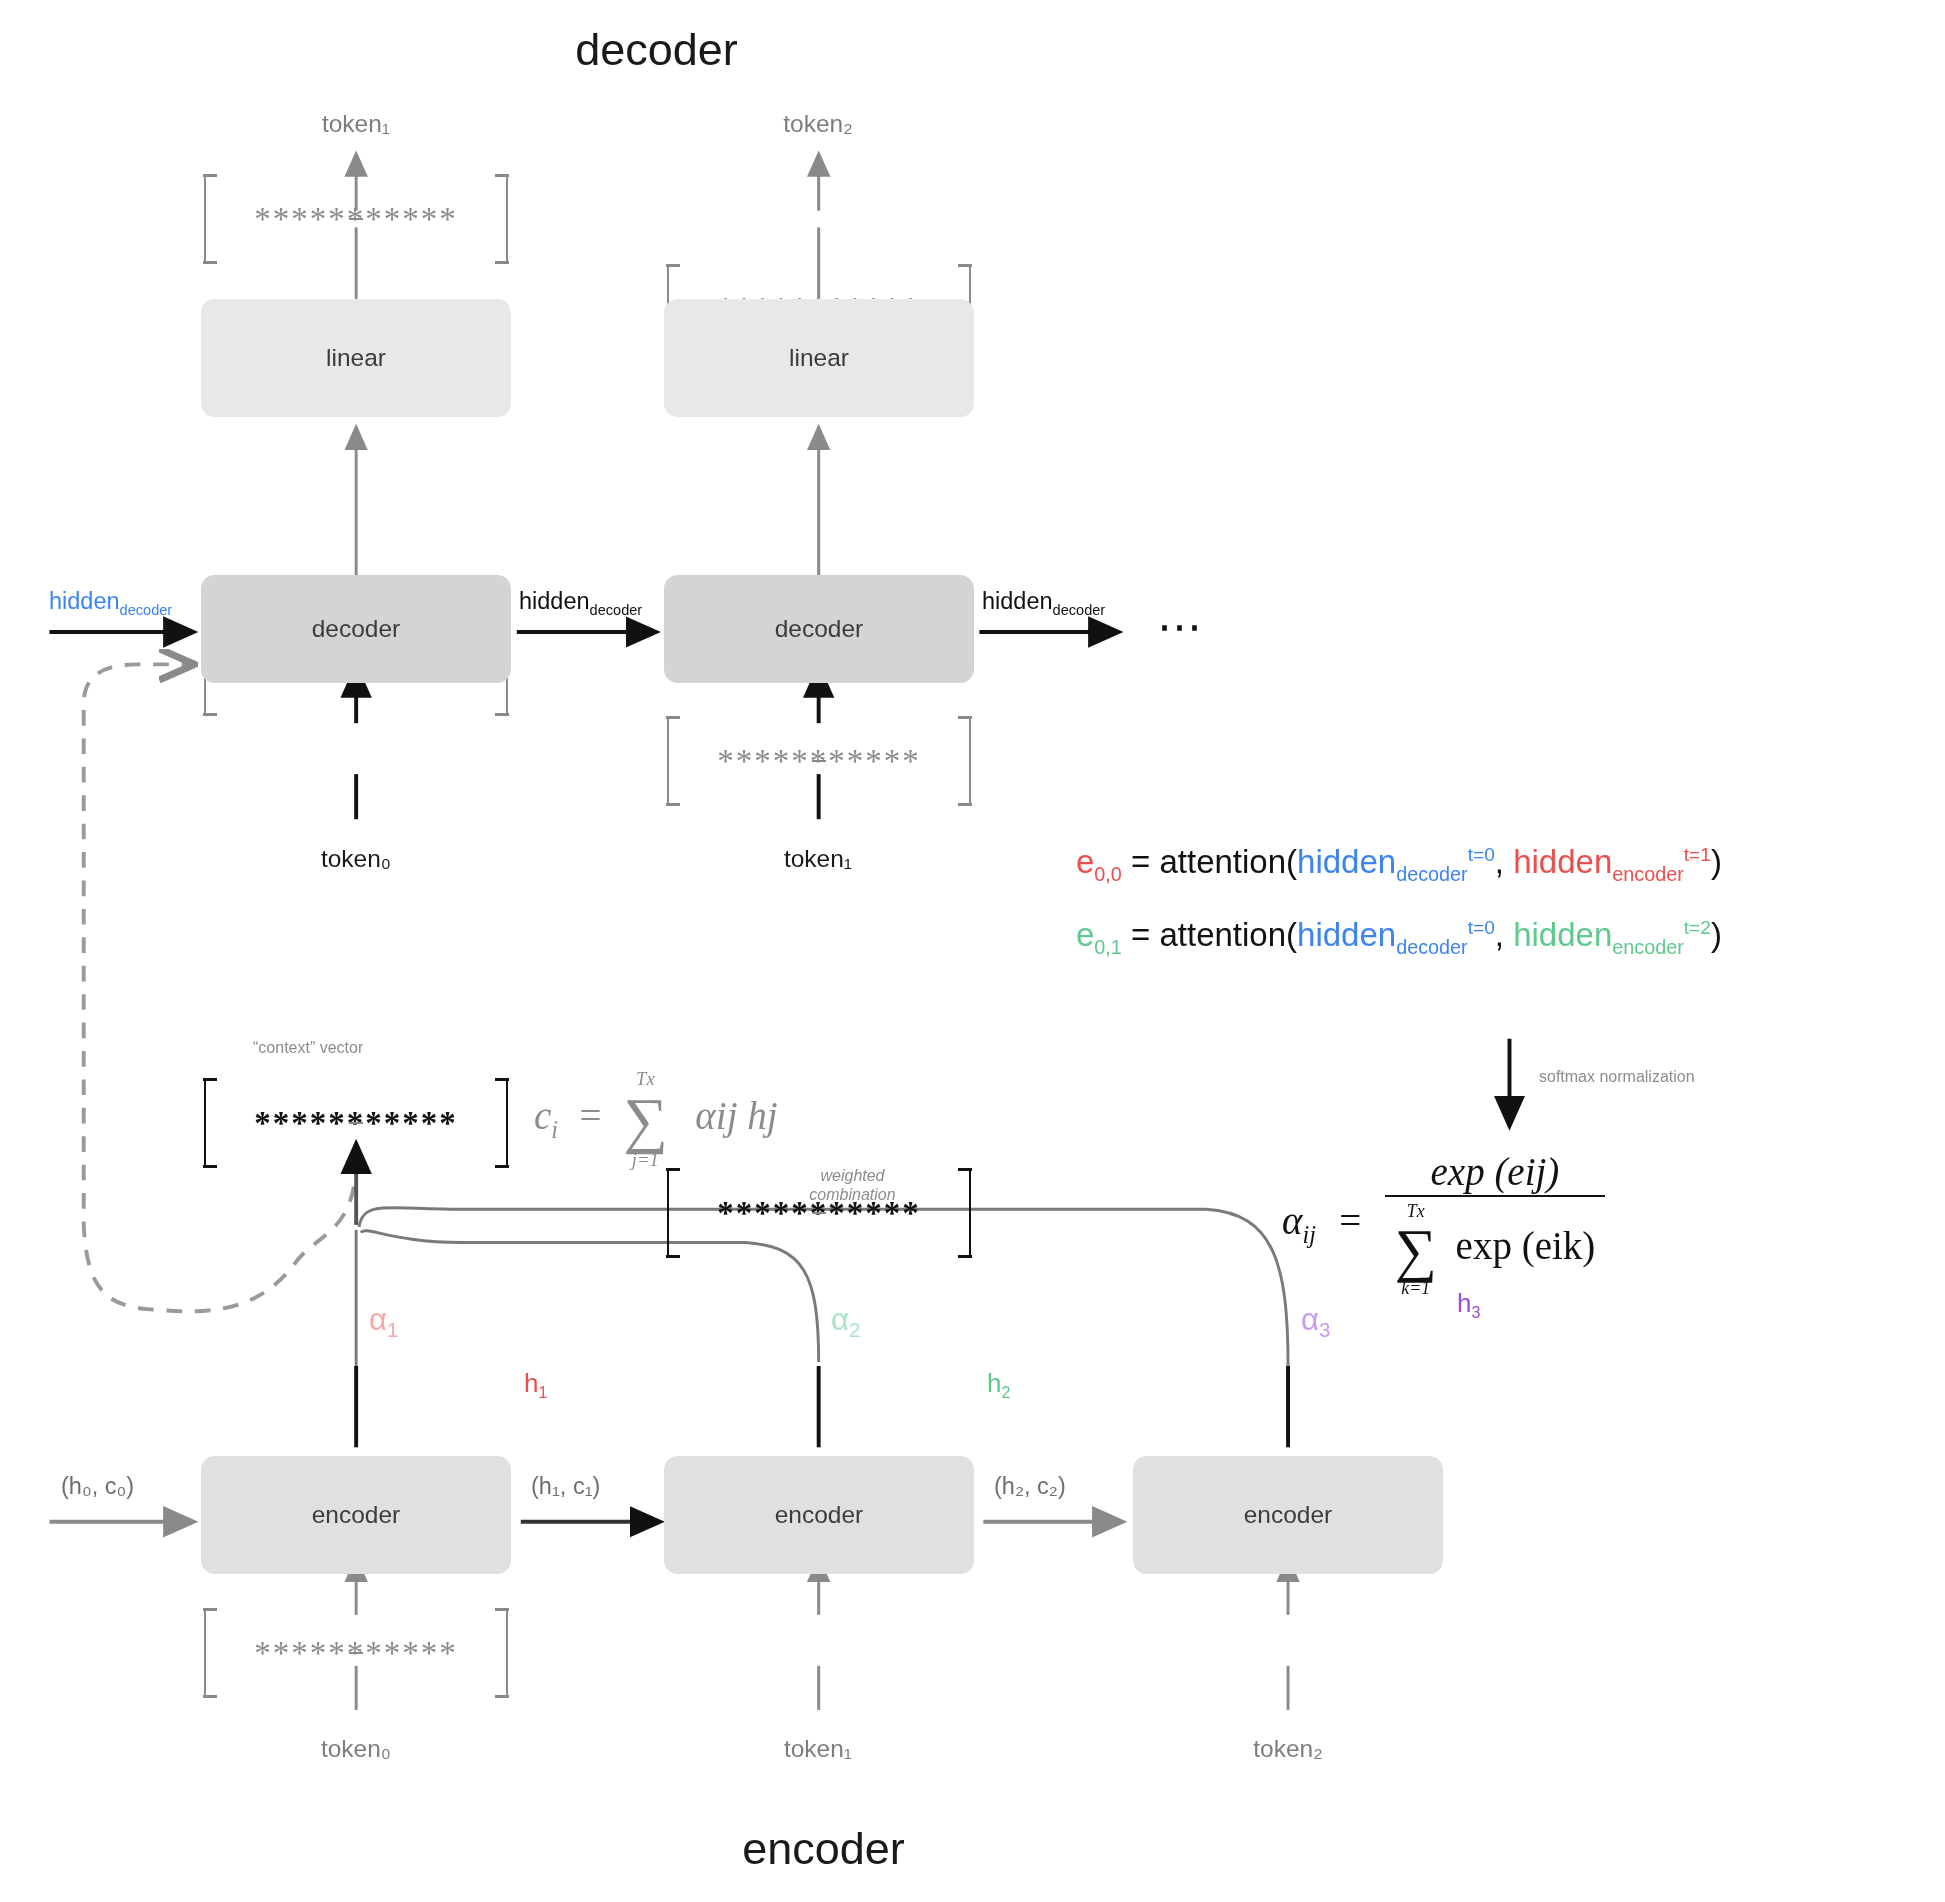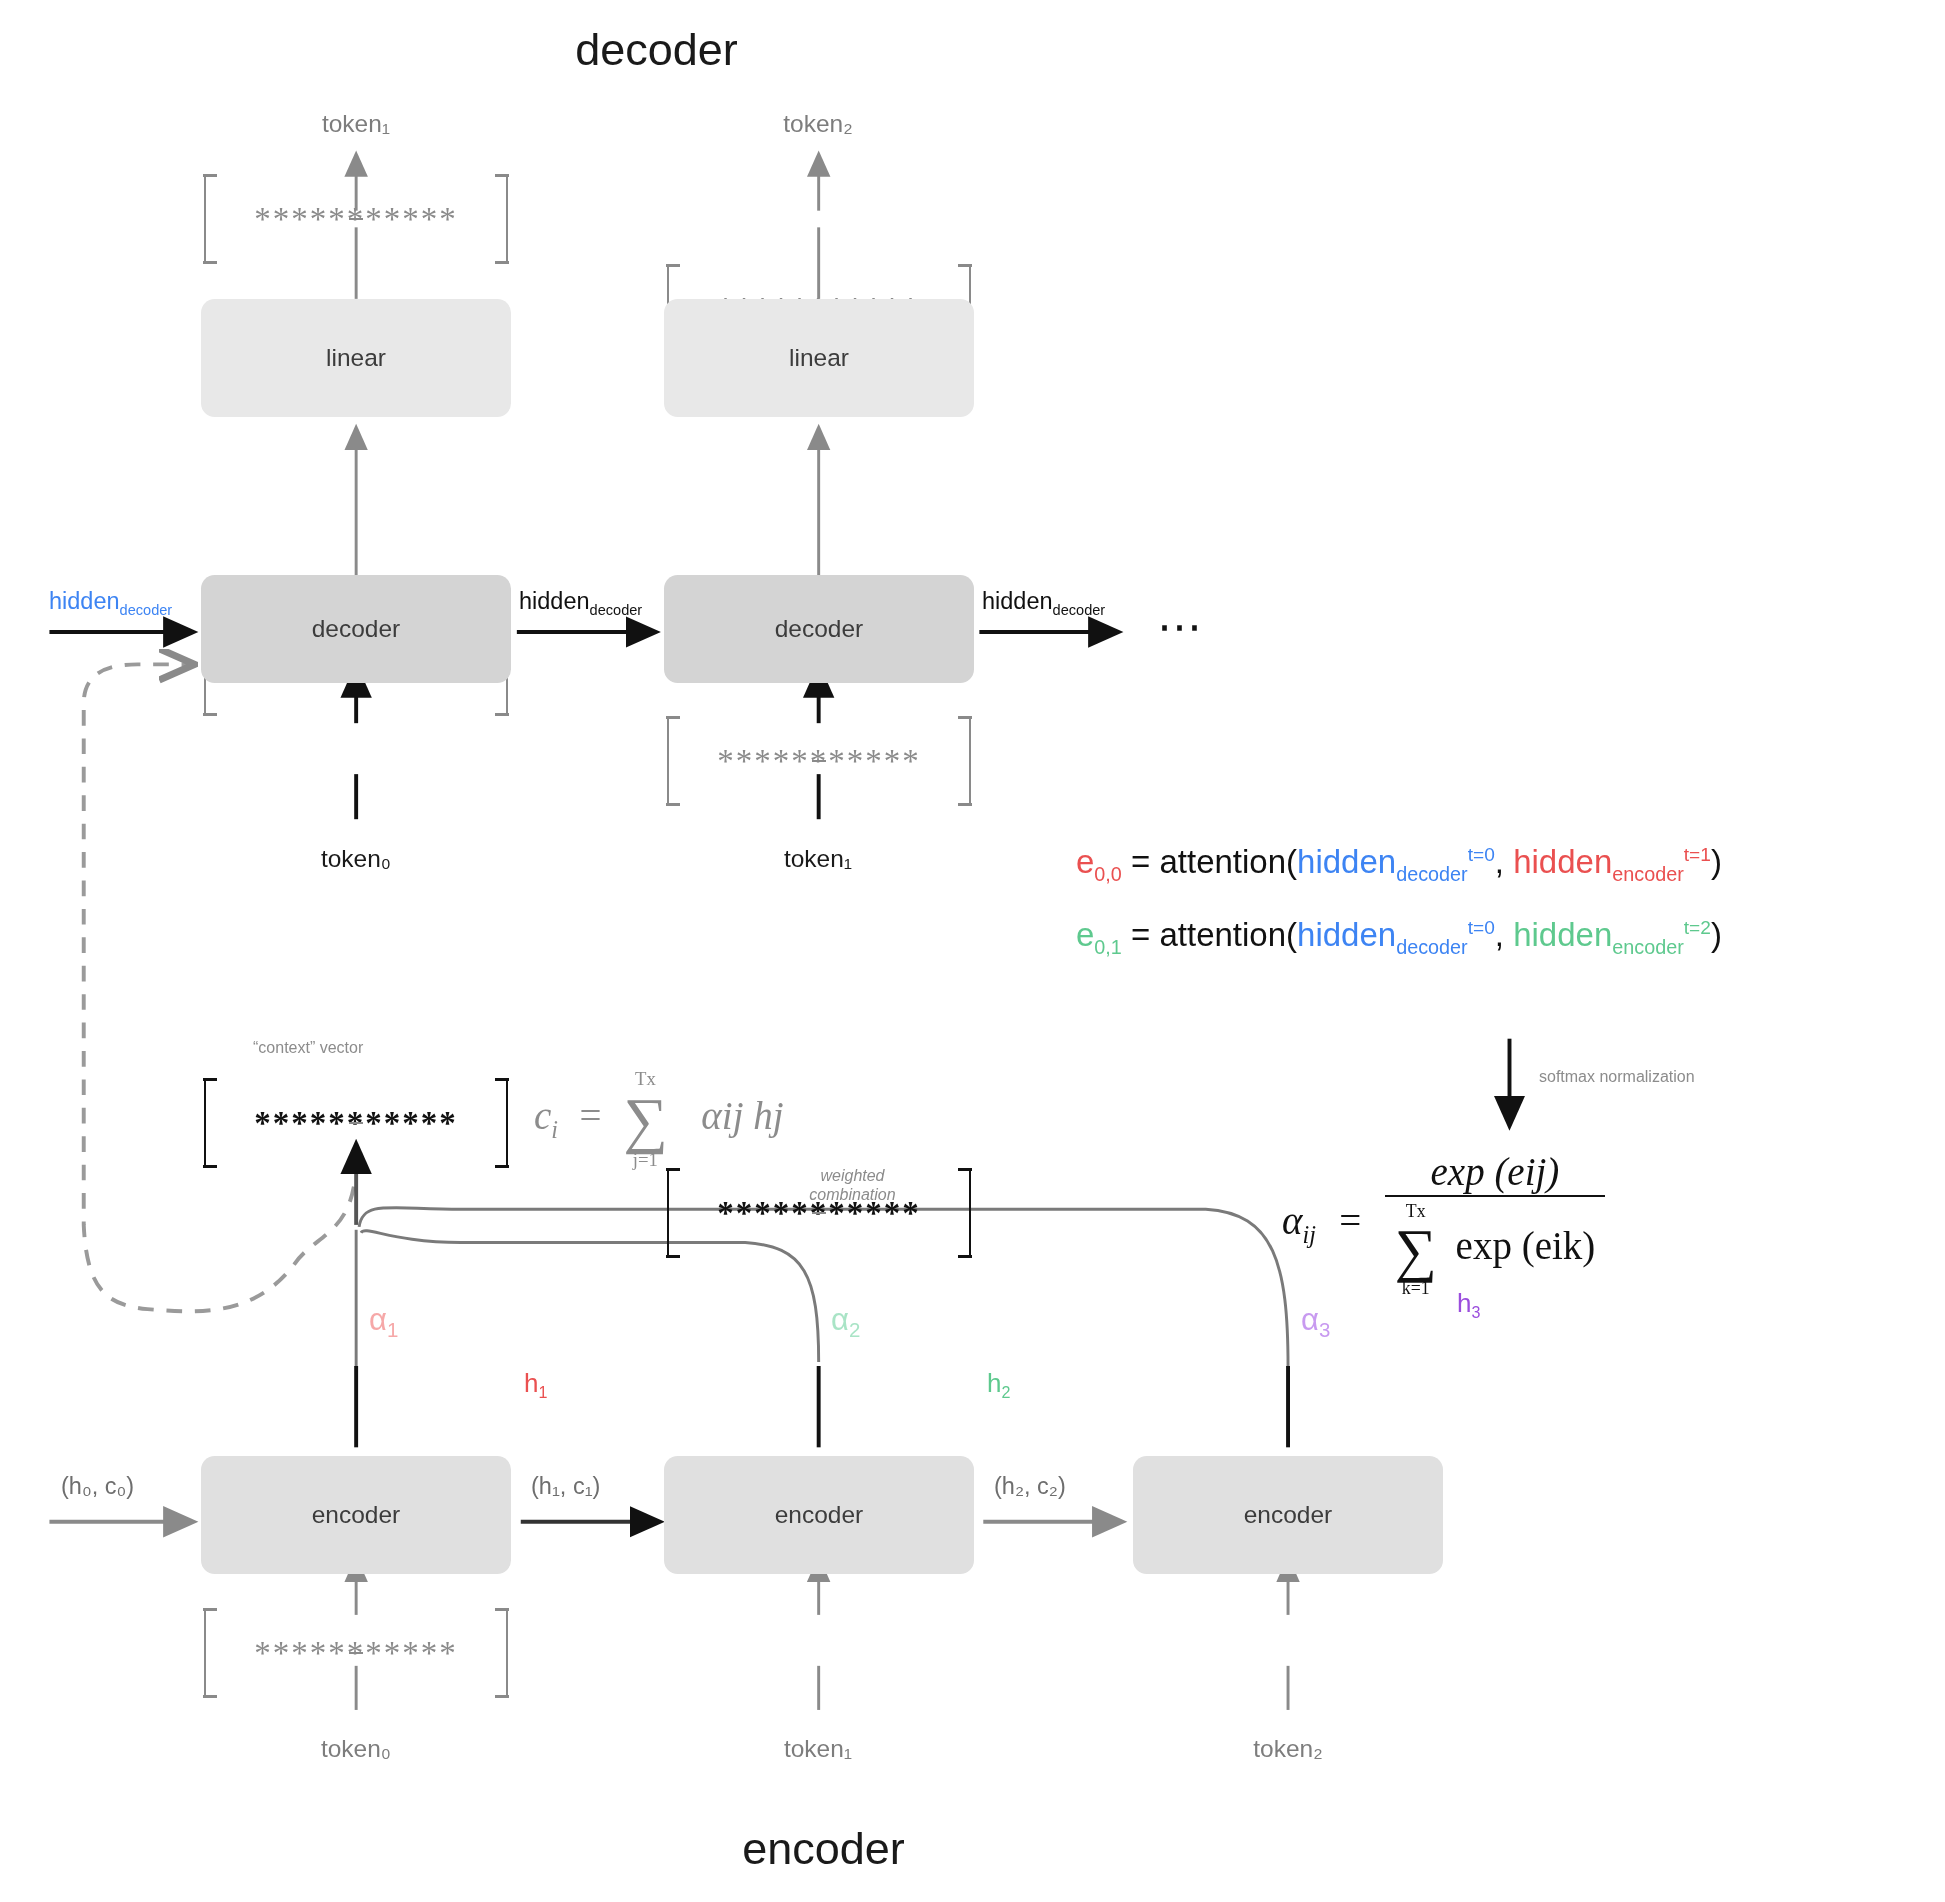--- a/index.html
+++ b/index.html
@@ -162,7 +162,7 @@
     vertical-align: middle;
     line-height: 1;
   }
-  .bigsum .lim { font-size: 0.48em; }
+  .bigsum .lim { font-size: 0.48em; font-style: italic; }
   .bigsum .sig { font-size: 1.6em; }
   .ital { font-style: italic; }
 

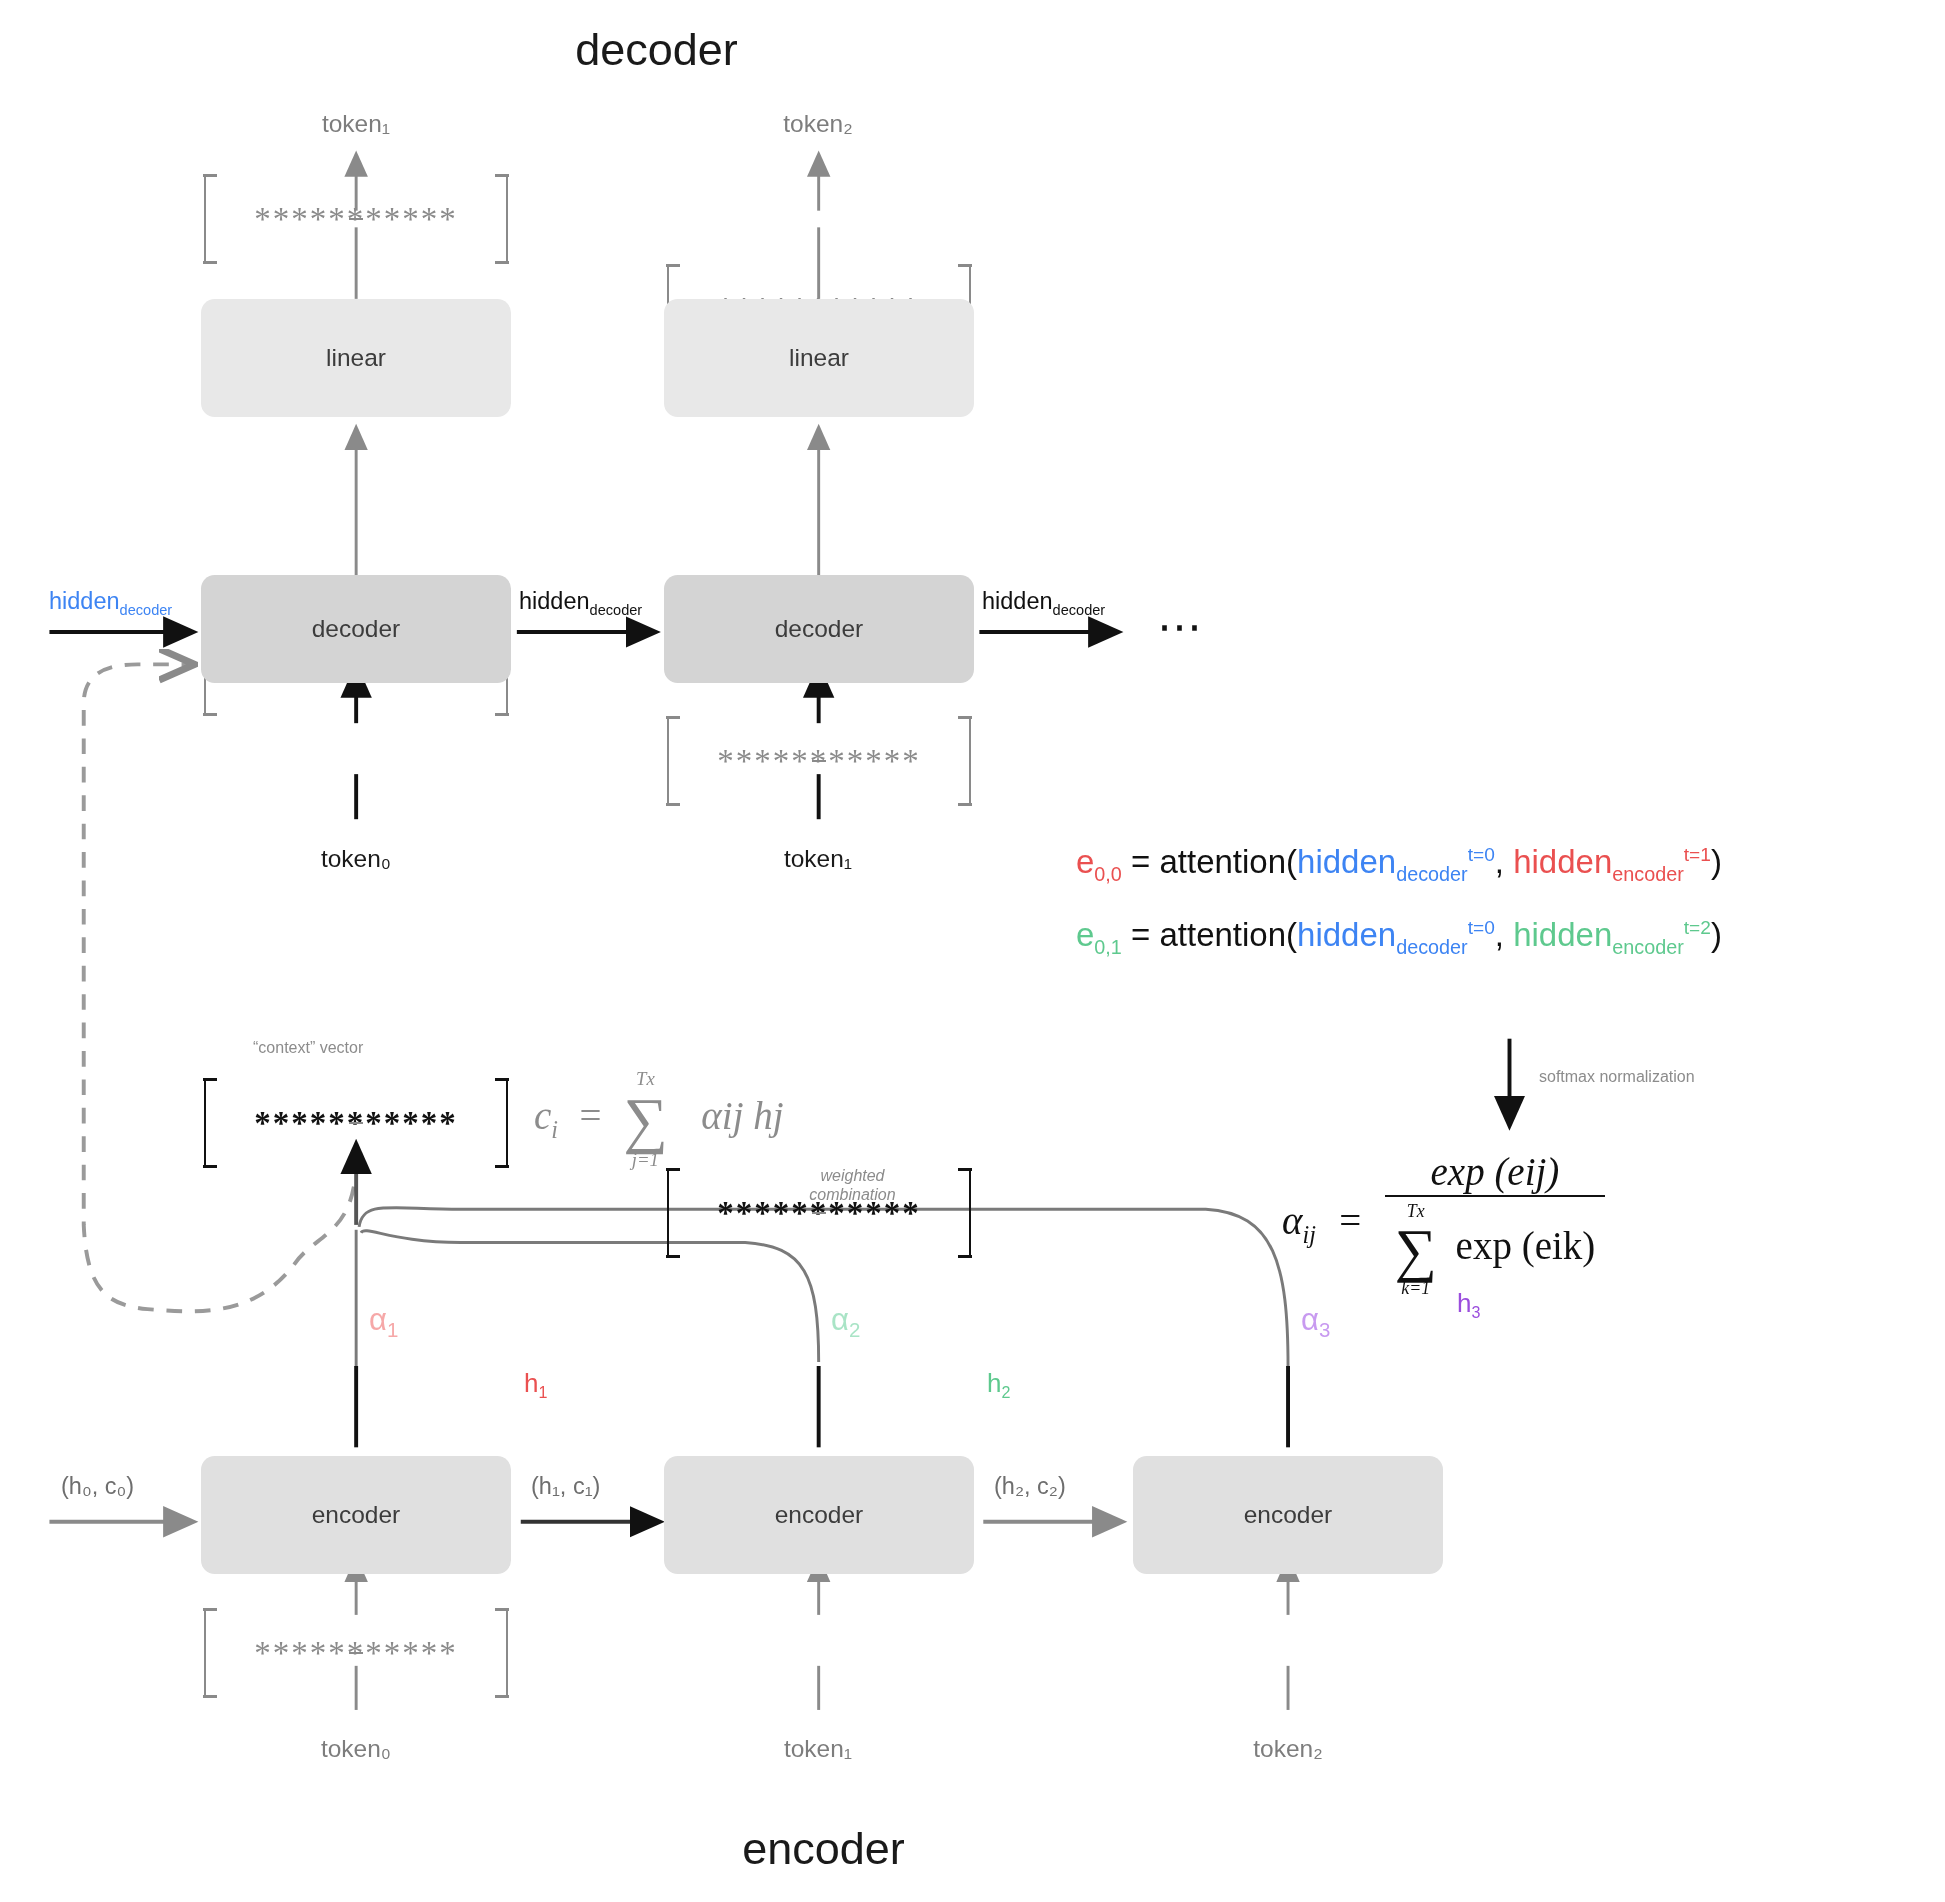--- a/index.html
+++ b/index.html
@@ -374,7 +374,7 @@
       <span class="sig">∑</span>
       <span class="lim">j=1</span>
     </span>
-    <span class="ital" style="margin-left:24px">αij hj</span>
+    <span class="ital" style="margin-left:18px">αij hj</span>
   </div>
 
   <div class="abs note ital" style="left:730px; top:1166px; width:245px;">

